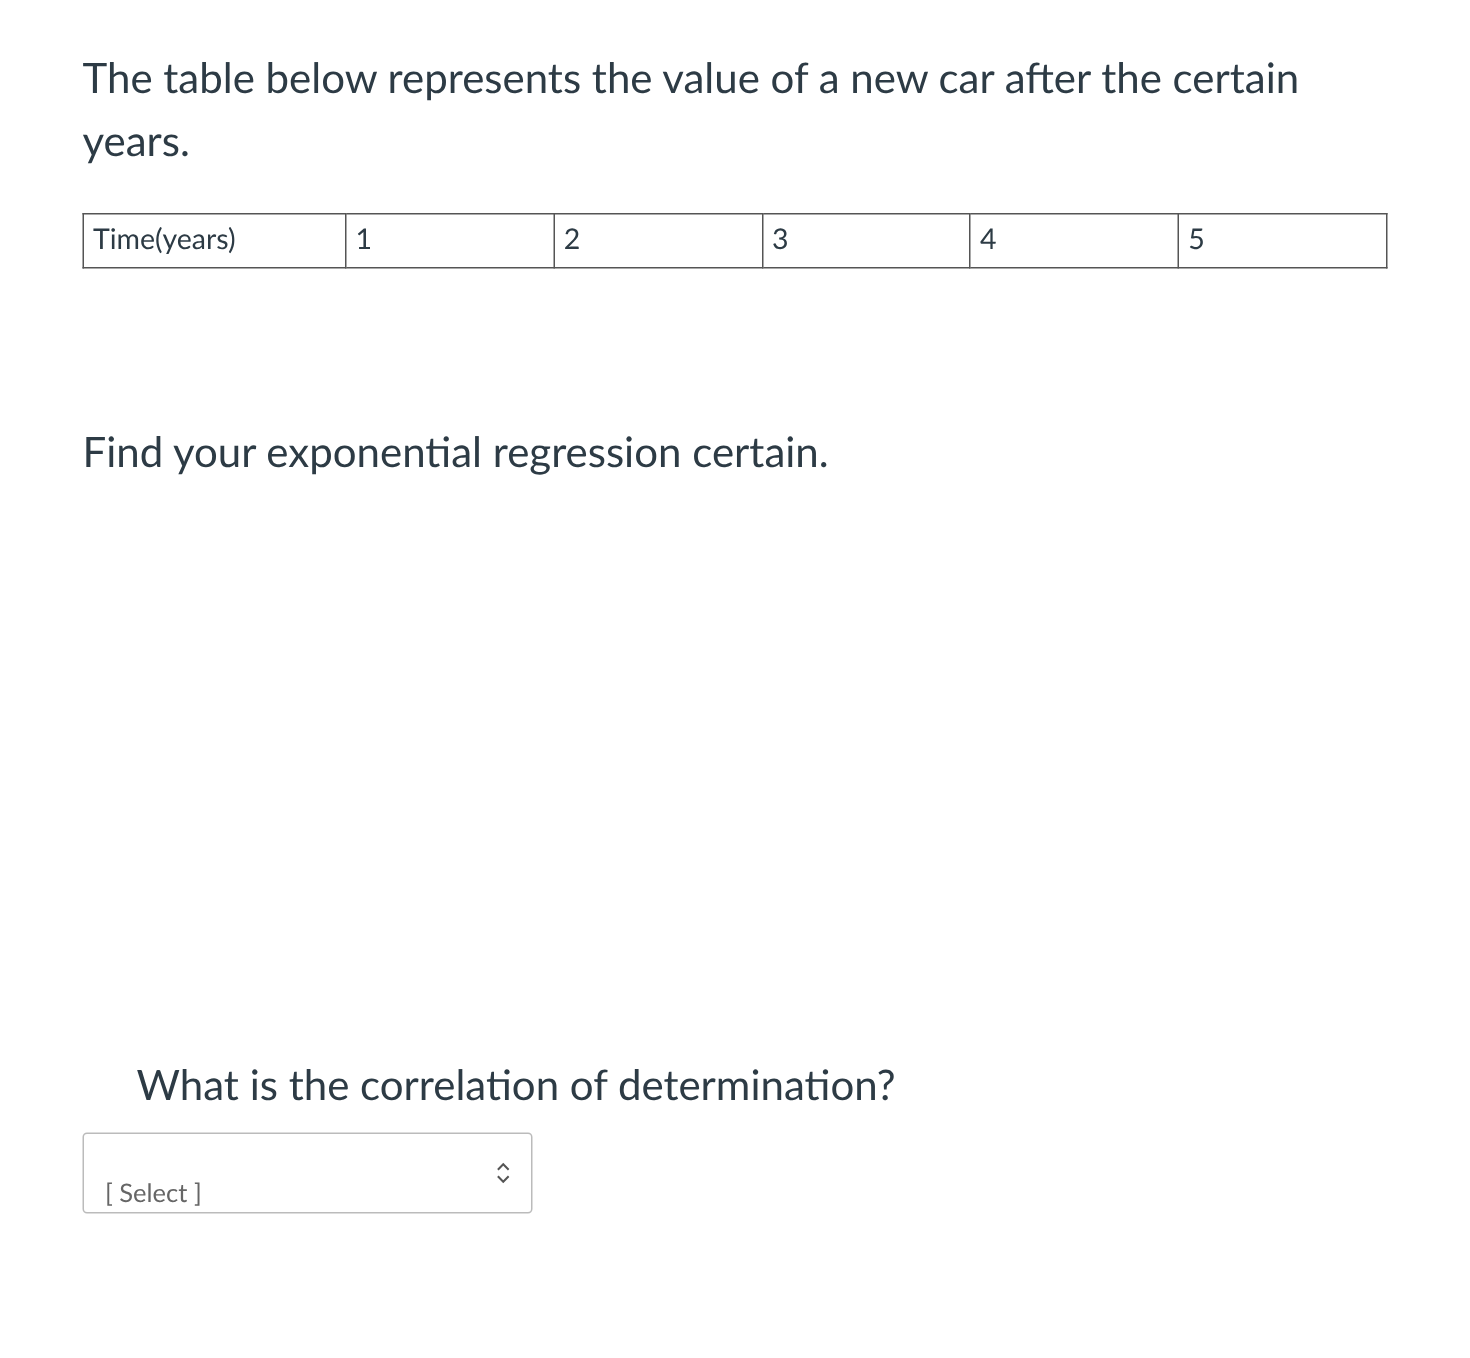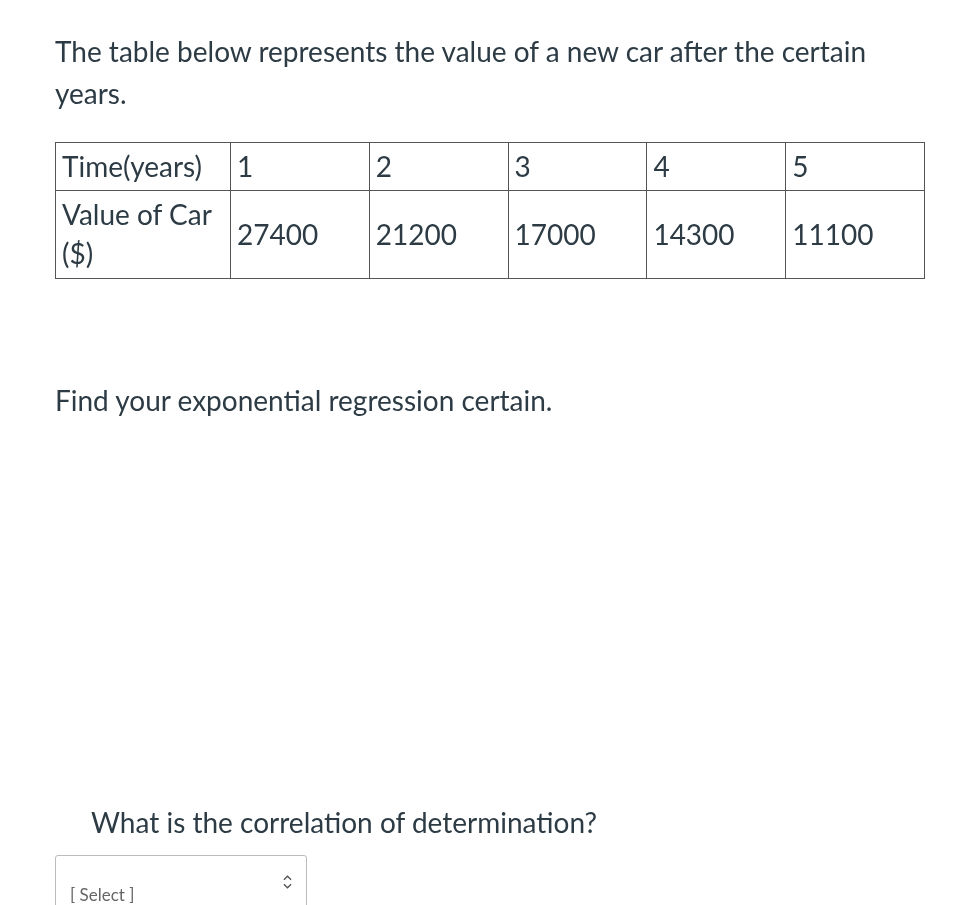--- a/index.html
+++ b/index.html
@@ -28,7 +28,7 @@
     .data-table td {
       border: 1px solid #555;
       padding: 4px 6px;
-      font-size: 28px;
+      font-size: 19px;
       text-align: left;
       vertical-align: middle;
       line-height: 1.4;

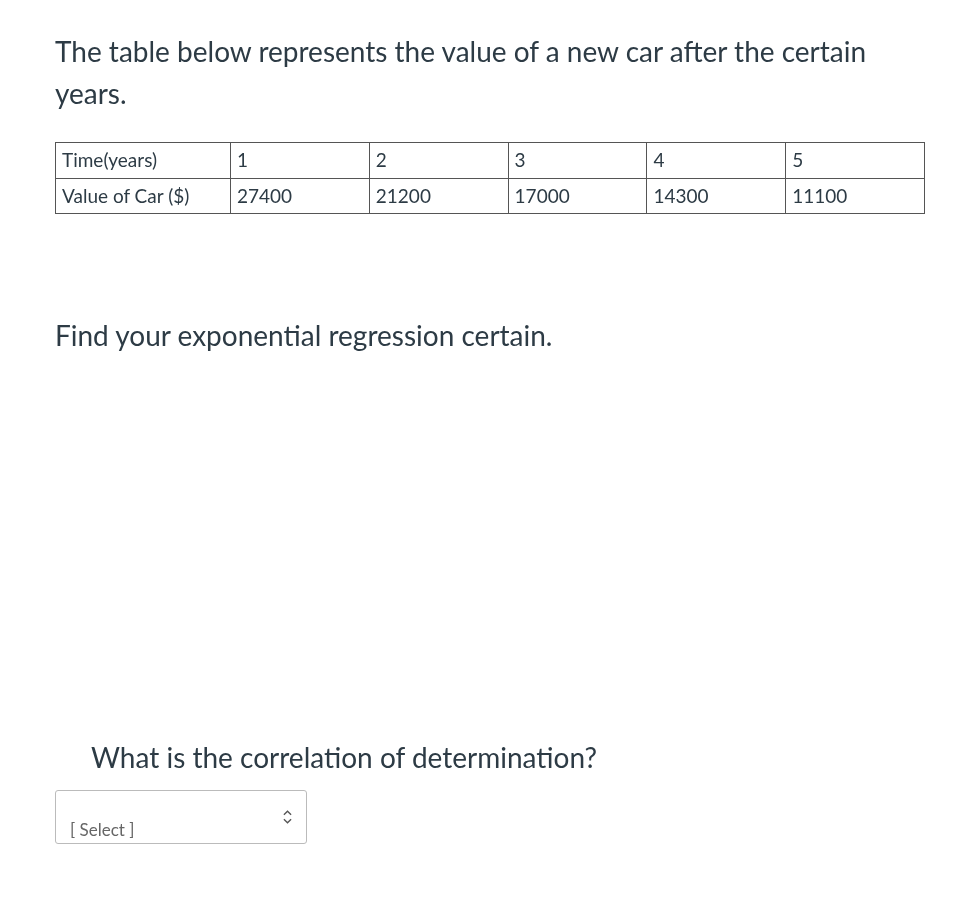--- a/index.html
+++ b/index.html
@@ -95,14 +95,6 @@
     <td>4</td>
     <td>5</td>
   </tr>
-  <tr>
-    <td class="row-label">Value of Car ($)</td>
-    <td>27400</td>
-    <td>21200</td>
-    <td>17000</td>
-    <td>14300</td>
-    <td>11100</td>
-  </tr>
 </tbody>
   </table>
 

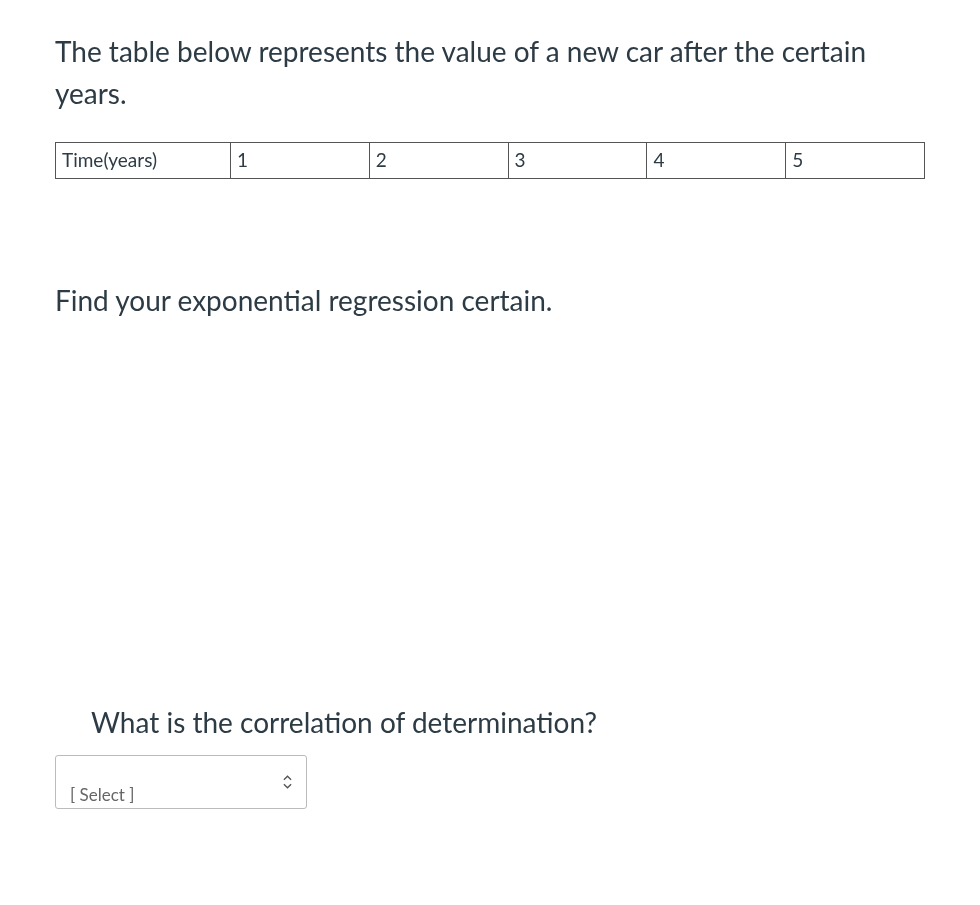--- a/index.html
+++ b/index.html
@@ -51,7 +51,7 @@
       display: inline-block;
       border: 1px solid #bbb;
       border-radius: 3px;
-      width: 252px;
+      width: 300px;
       height: 44px;
       font-size: 17px;
       color: #555;

